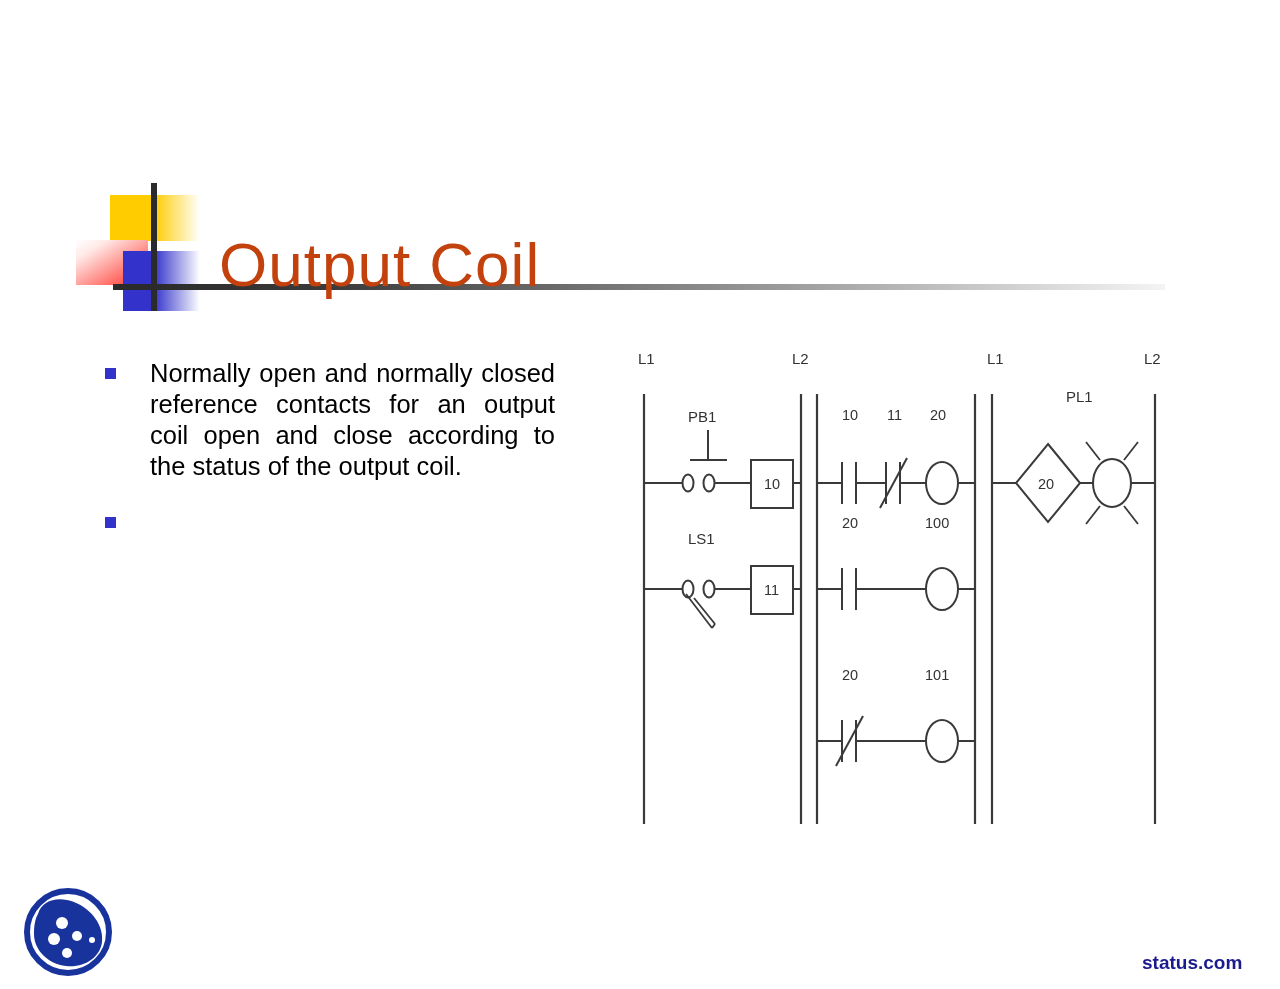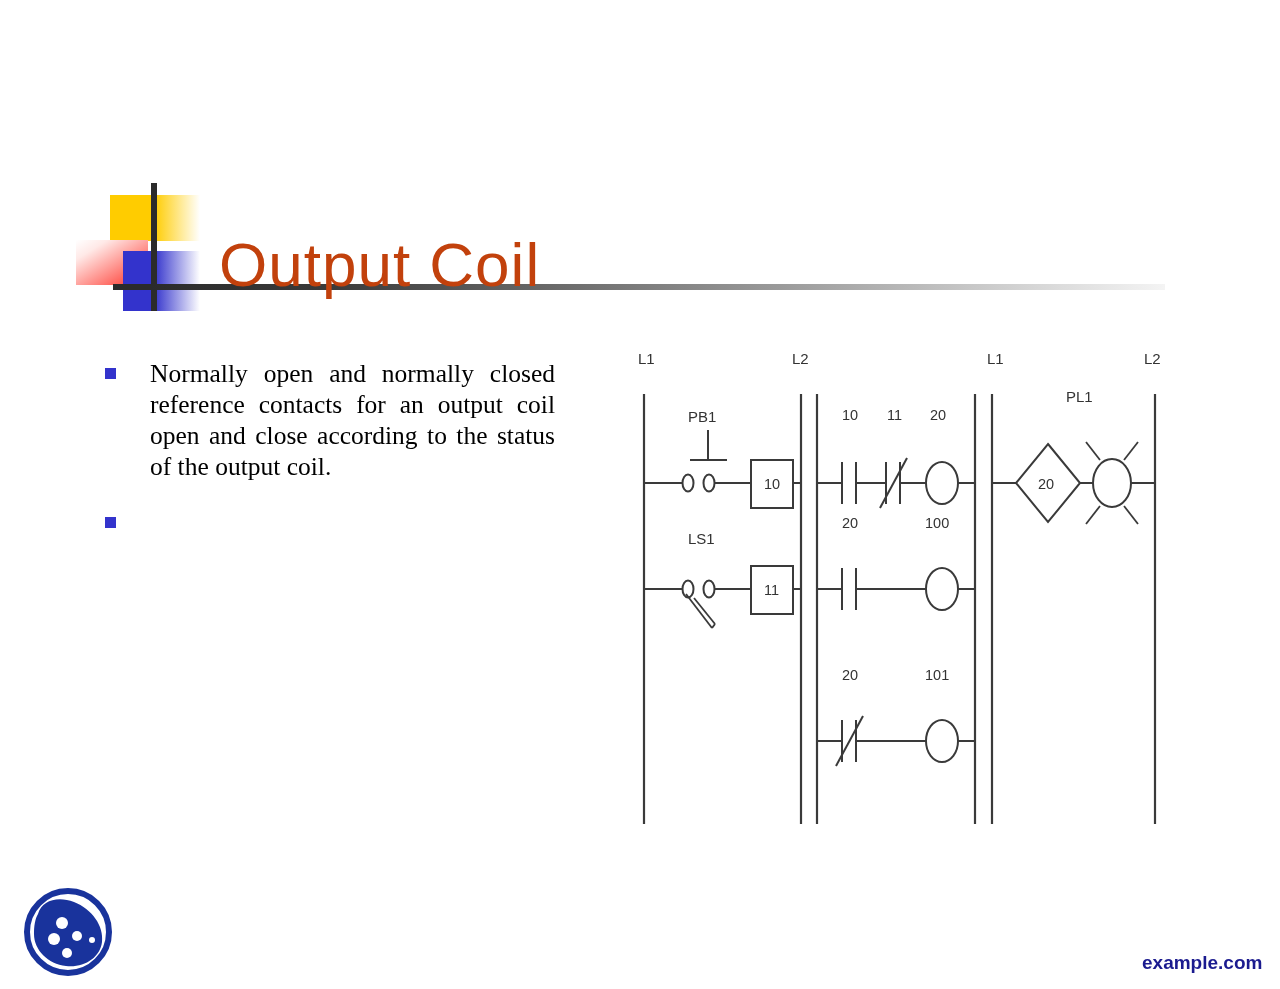--- a/index.html
+++ b/index.html
@@ -127,7 +127,6 @@
     text-align-last: left;
     text-justify: inter-word;
     word-spacing: 0px;
-    font-family: Liberation Serif, serif;
   }
 
   

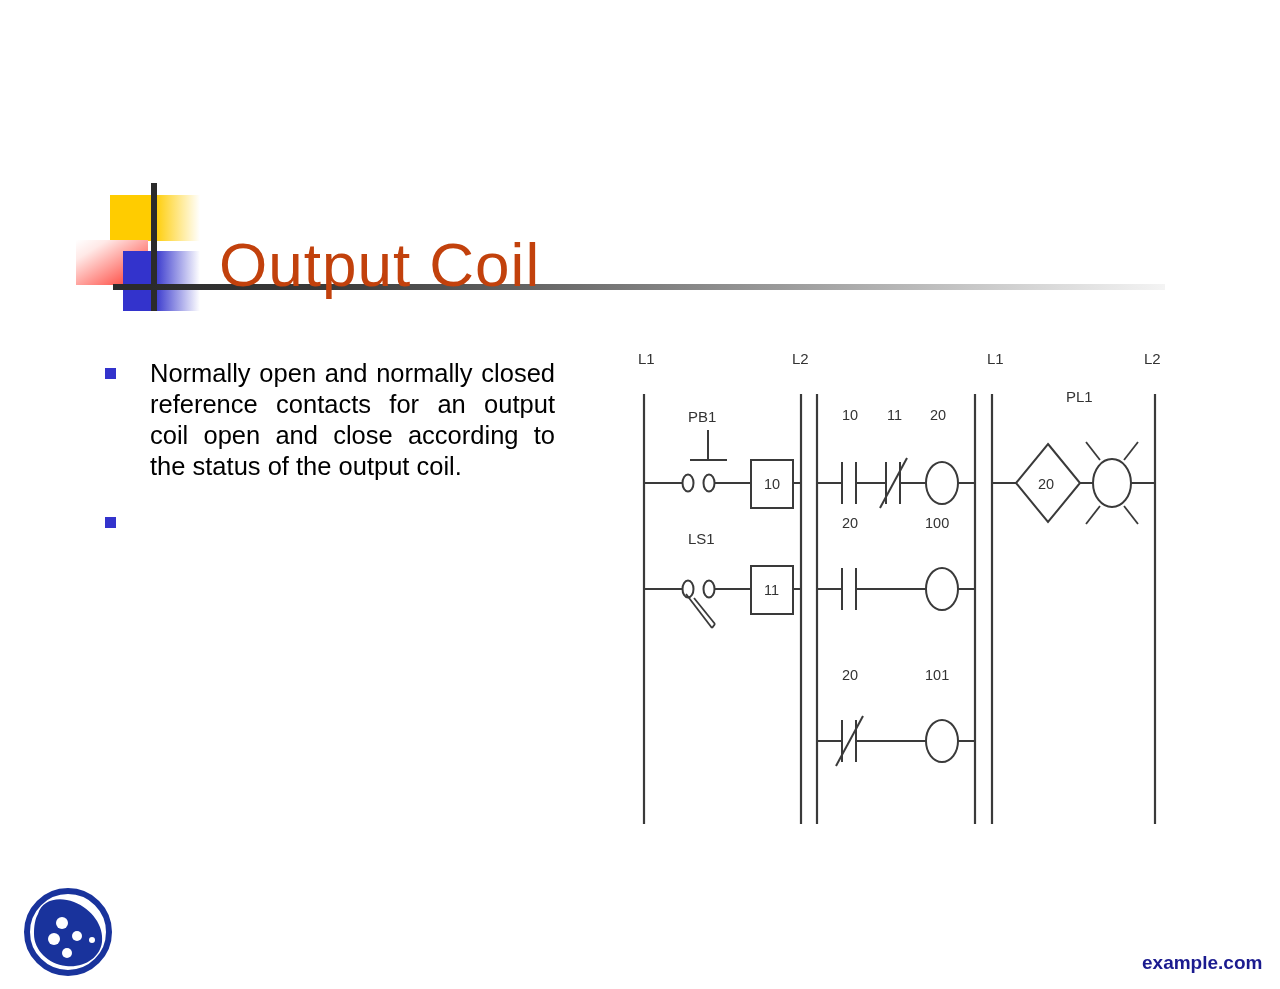--- a/index.html
+++ b/index.html
@@ -344,6 +344,6 @@
   </svg>
 </div>
 
-<div id="docsity-url">example.com</div>
+<div id="docsity-url">status.com</div>
 
 </body></html>

